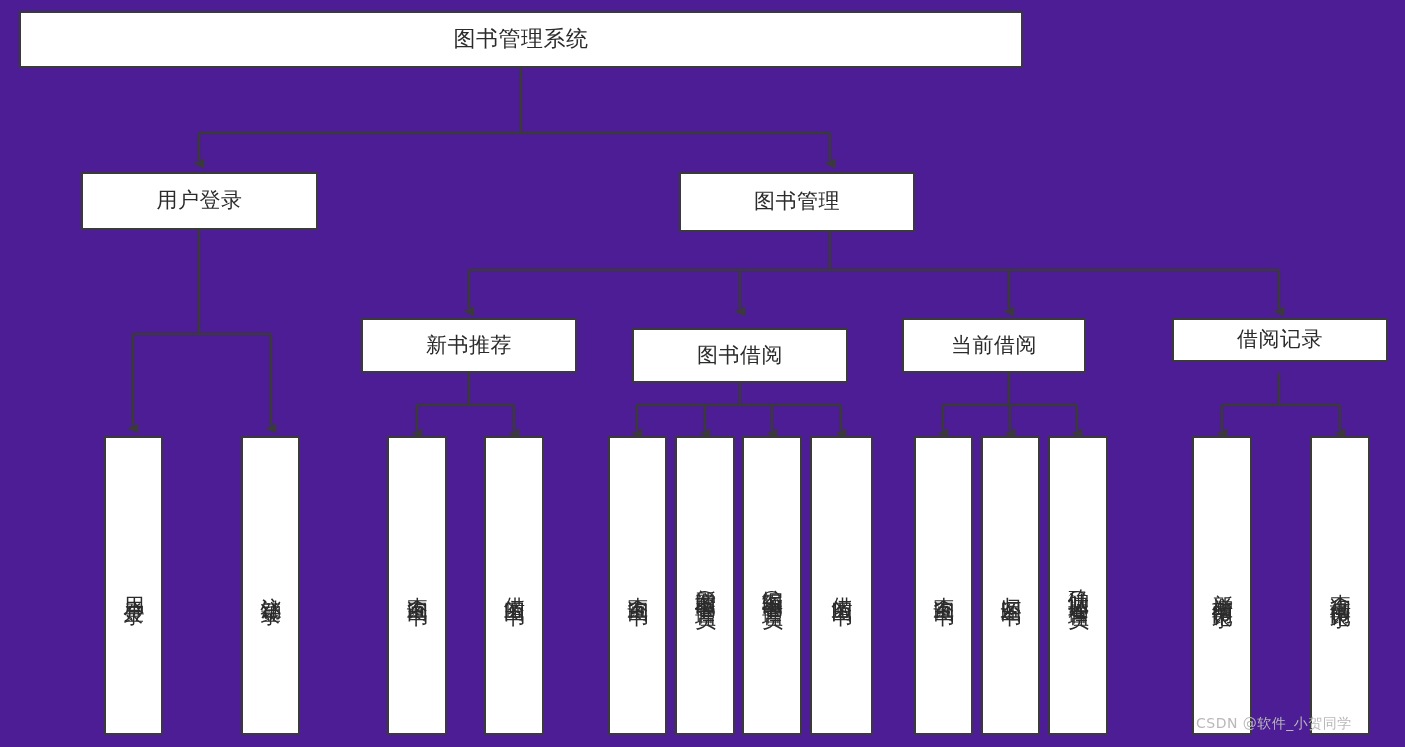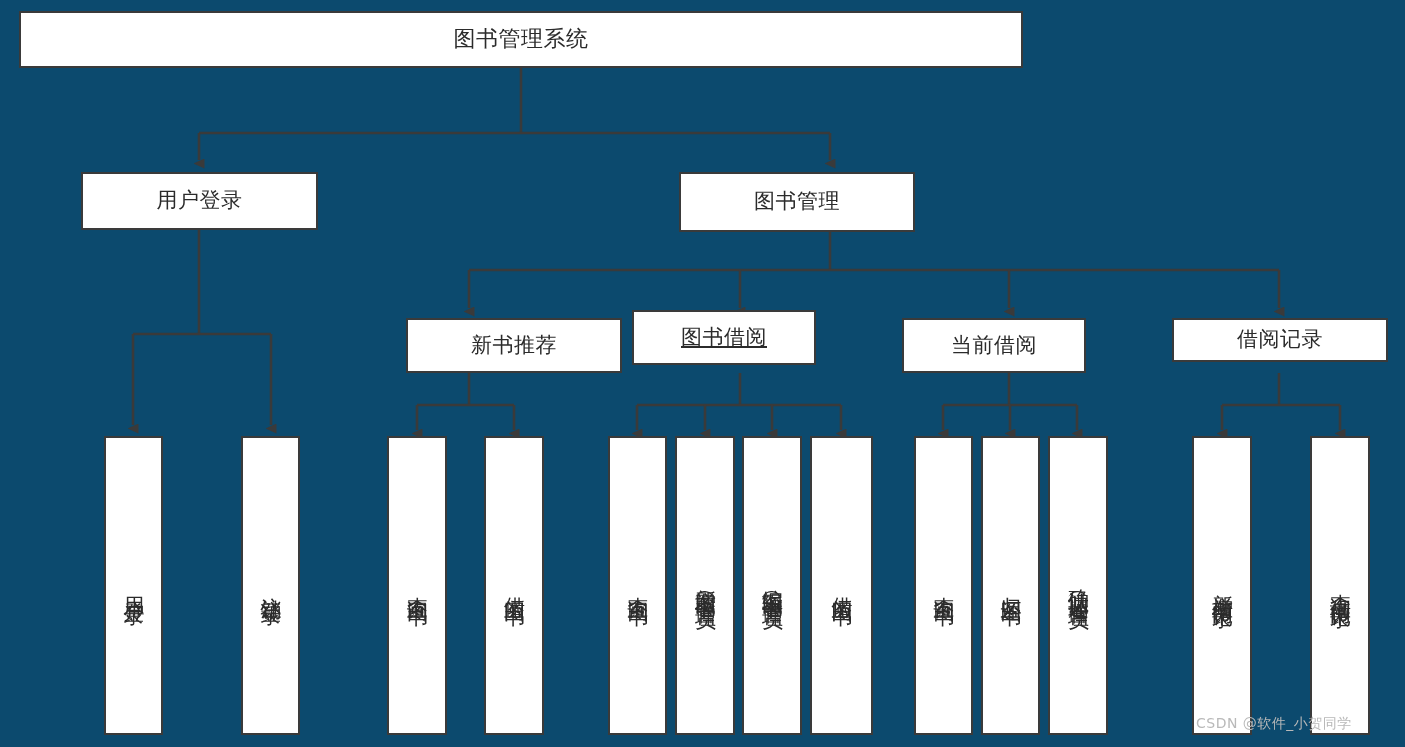--- a/index.html
+++ b/index.html
@@ -15,7 +15,7 @@
     position: relative;
     width: 1405px;
     height: 747px;
-    background: #0c4a6e;
+    background: #4c1d95;
     overflow: hidden;
   }
   #edge-layer {

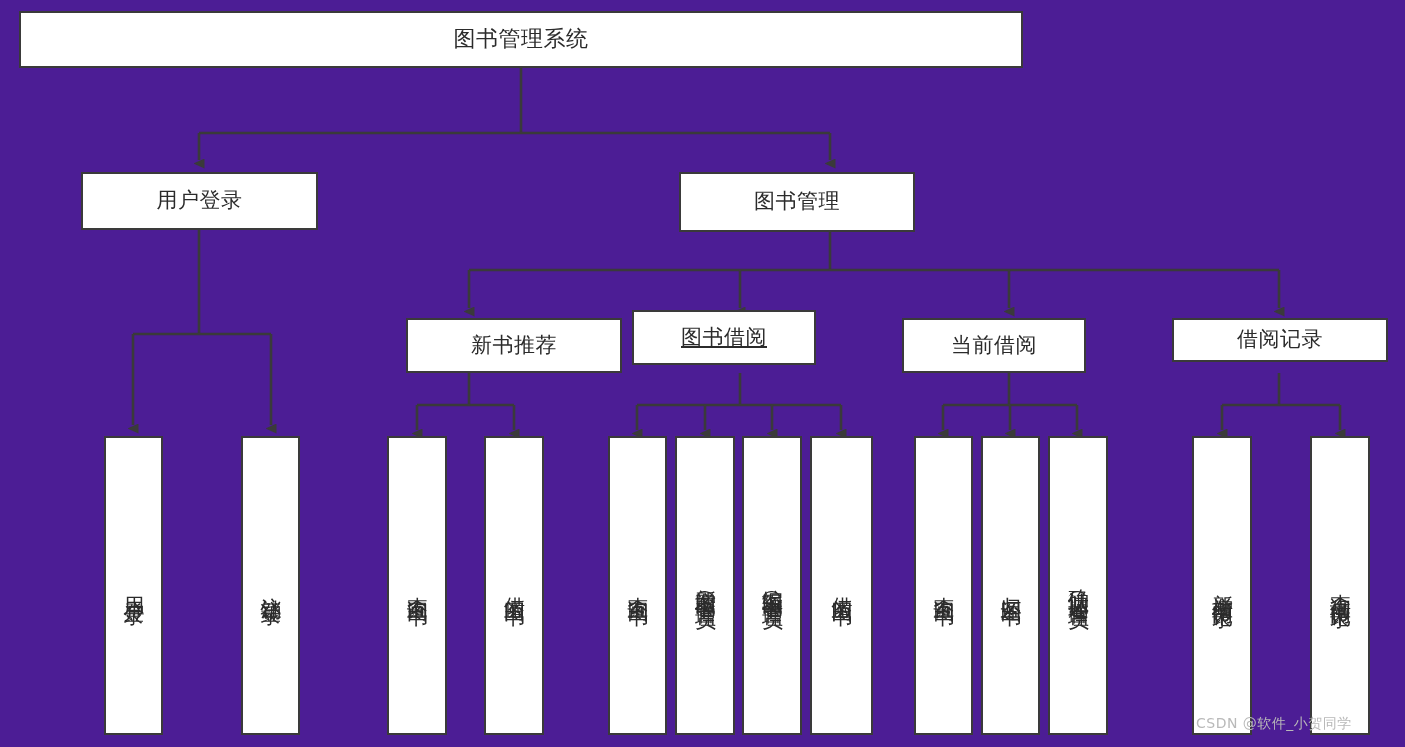--- a/index.html
+++ b/index.html
@@ -139,7 +139,7 @@
     <span class="node-label">图书管理</span>
   </div>
 
-  <div class="node horiz" style="left:361px; top:318px; width:216px; height:55px;margin-left:45px;">
+  <div class="node horiz" style="left:361px; top:318px; width:216px; height:55px;">
     <span class="node-label">新书推荐</span>
   </div>
   <div class="node horiz" style="left:632px; top:310px; width:184px; height:55px;text-decoration:underline;">

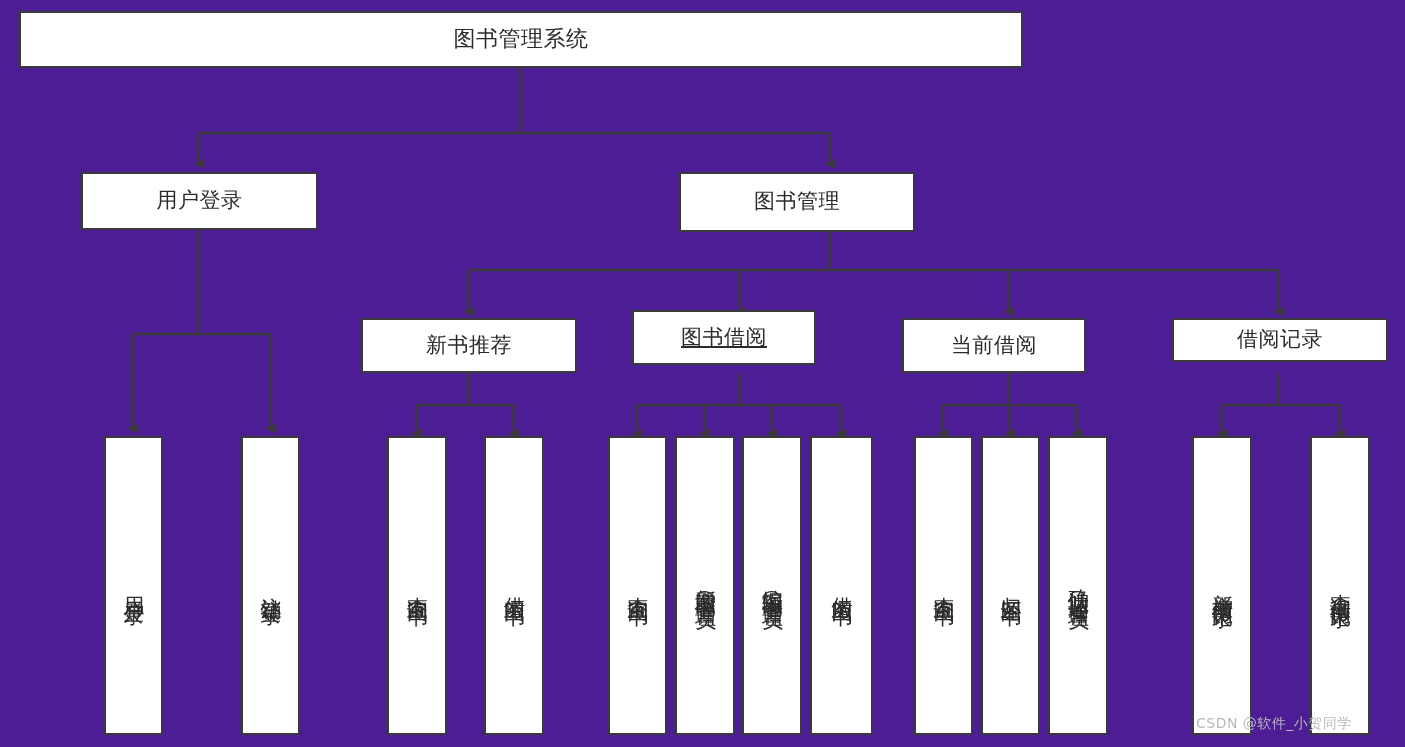--- a/index.html
+++ b/index.html
@@ -142,7 +142,7 @@
   <div class="node horiz" style="left:361px; top:318px; width:216px; height:55px;">
     <span class="node-label">新书推荐</span>
   </div>
-  <div class="node horiz" style="left:632px; top:310px; width:184px; height:55px;text-decoration:underline;">
+  <div class="node horiz" style="left:632px; top:328px; width:216px; height:55px;">
     <span class="node-label">图书借阅</span>
   </div>
   <div class="node horiz" style="left:902px; top:318px; width:184px; height:55px;">

